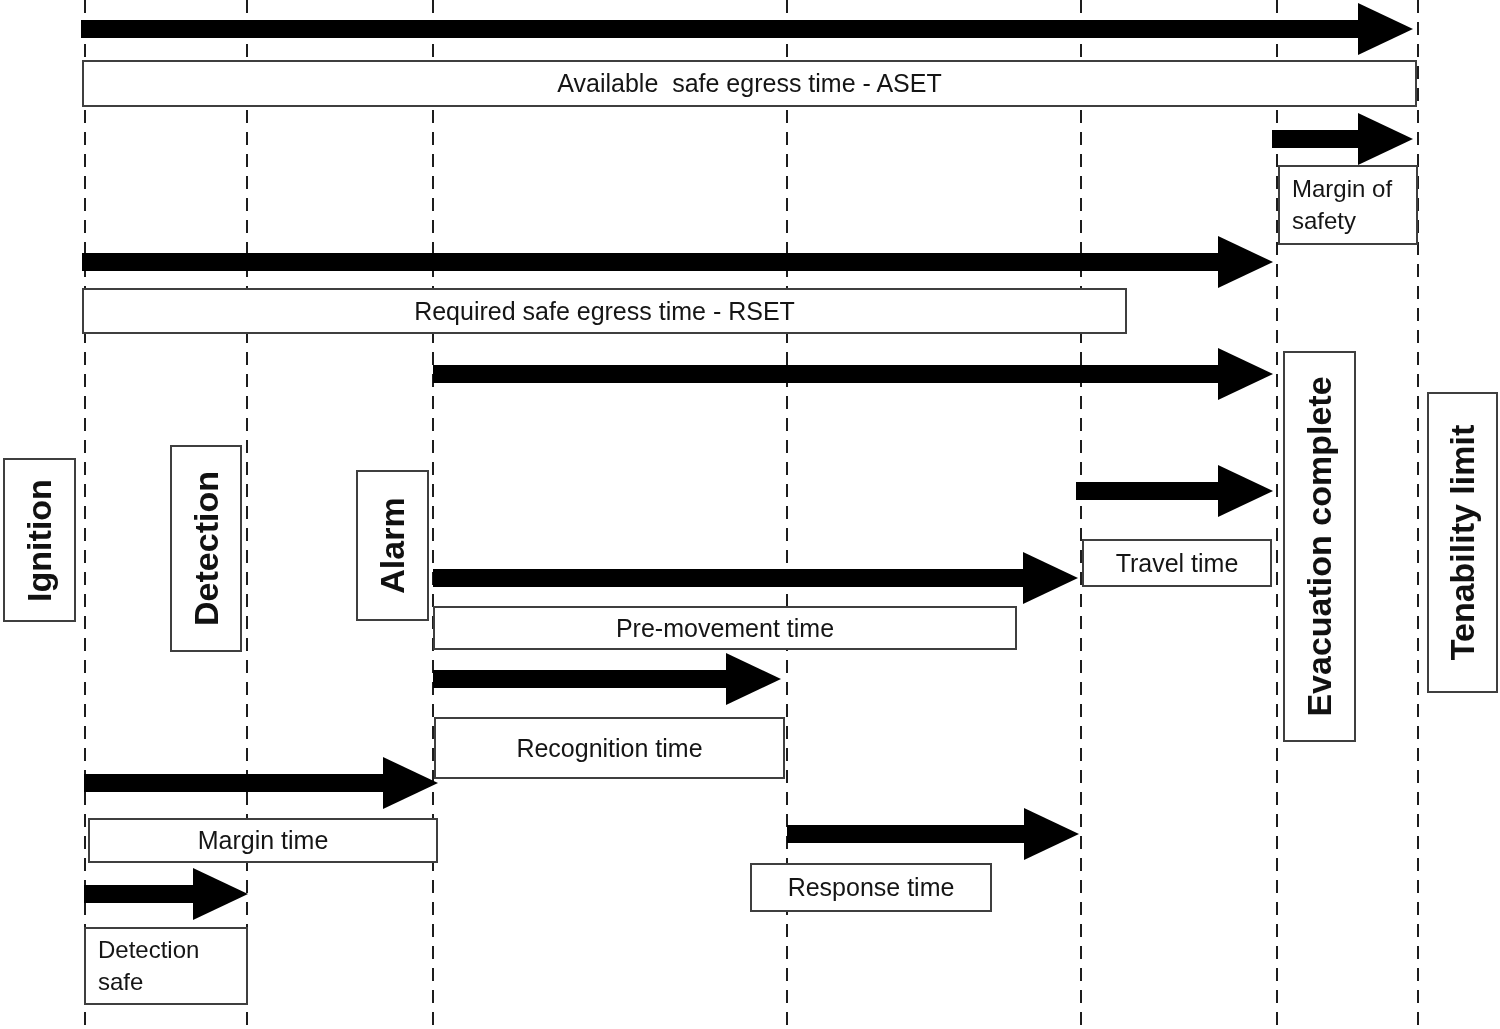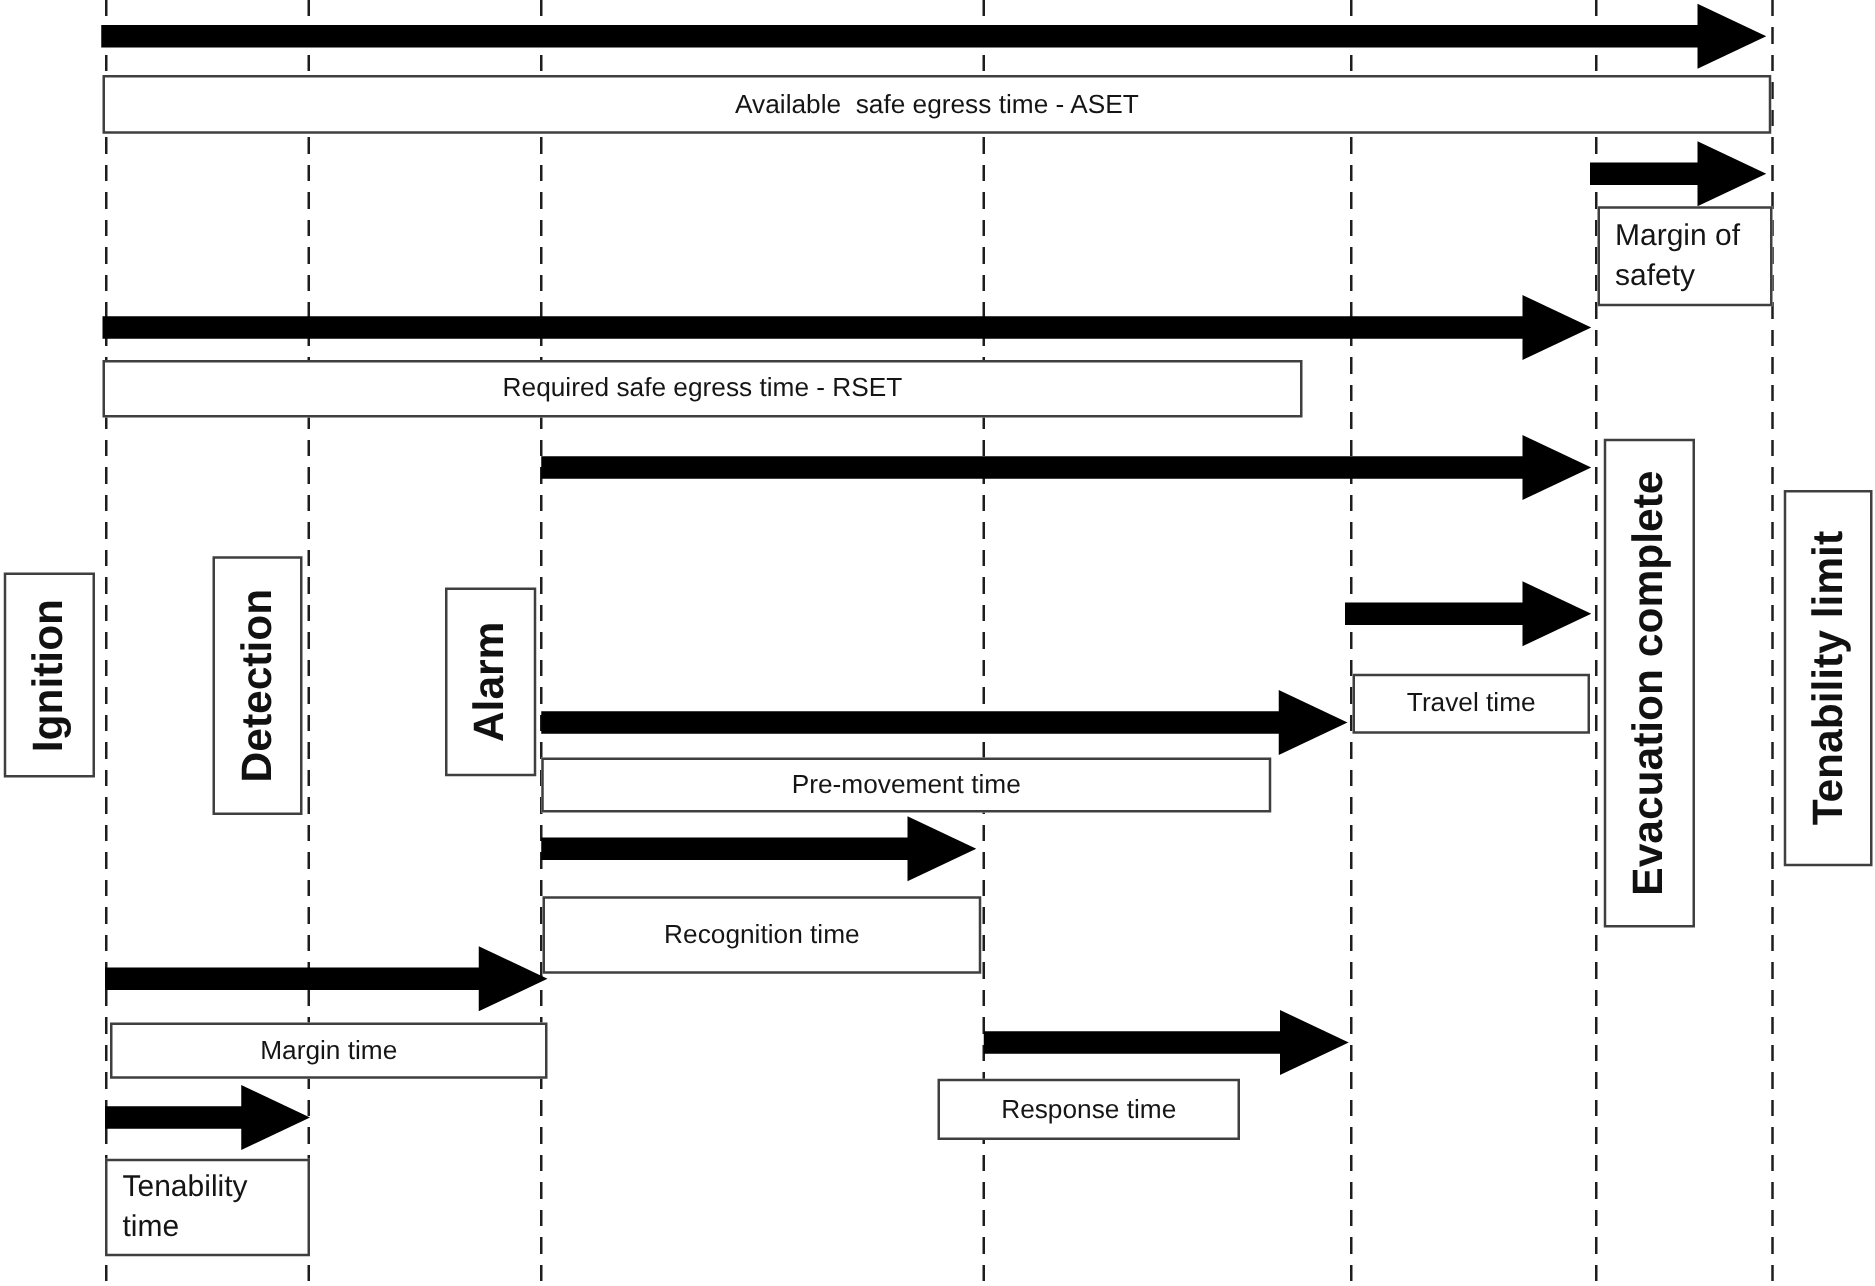--- a/index.html
+++ b/index.html
@@ -30,7 +30,7 @@
   .lbox{
     position:absolute;background:#ffffff;border:2px solid #3f3f3f;
     display:flex;align-items:center;justify-content:center;
-    font-size:21px;color:#151515;
+    font-size:25px;color:#151515;
   }
   .lbox .txt{white-space:pre;}
   .lbox.wrap{justify-content:flex-start;text-align:left;font-size:24px;padding:16px 12px;}

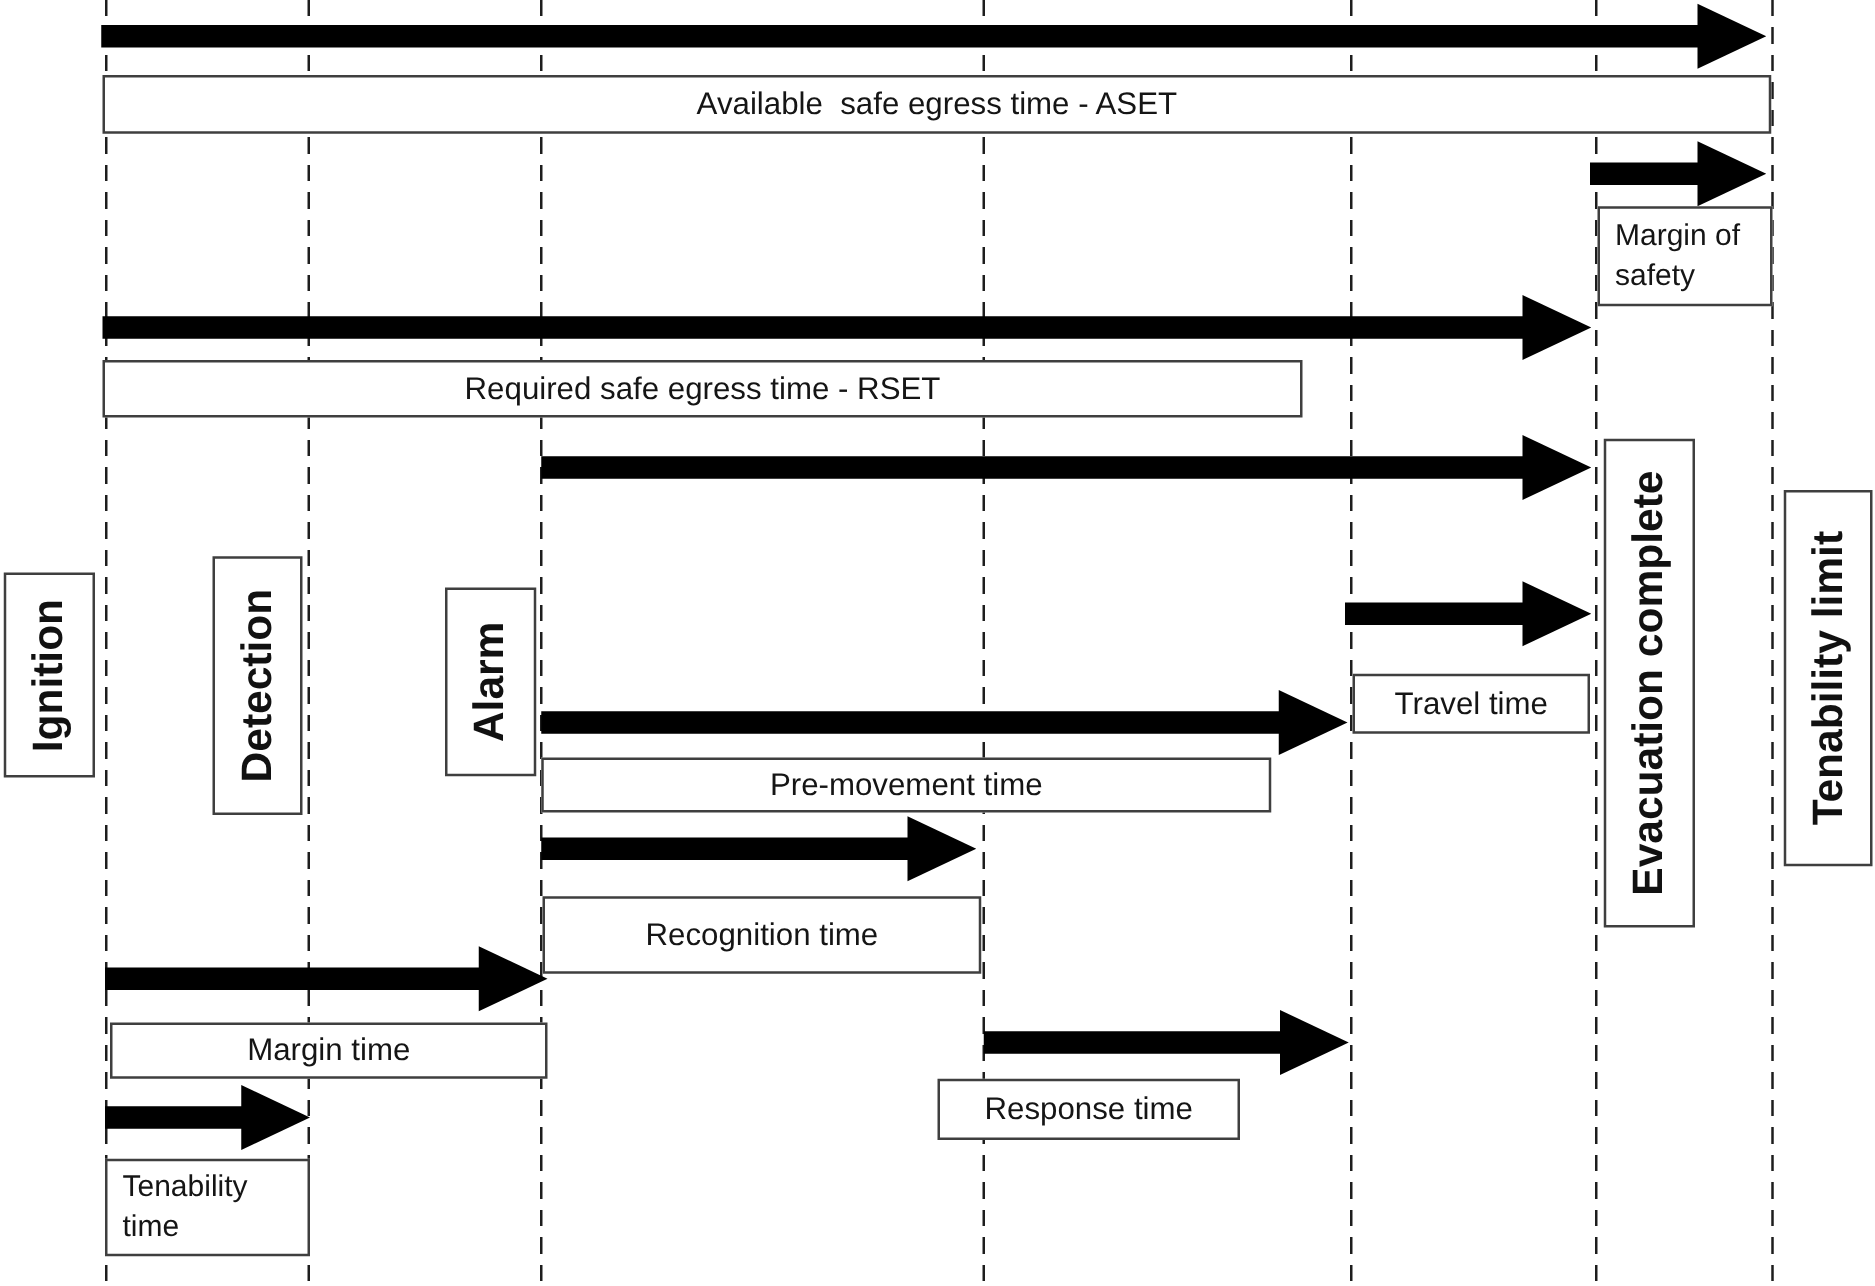--- a/index.html
+++ b/index.html
@@ -78,7 +78,7 @@
     <div class="bar"></div>
     <div class="head"></div>
   </div>
-  <div class="lbox" style="left:82px;top:288px;width:960px;height:46px">
+  <div class="lbox" style="left:82px;top:288px;width:1045px;height:46px">
     <span class="txt">Required safe egress time - RSET</span>
   </div>
 

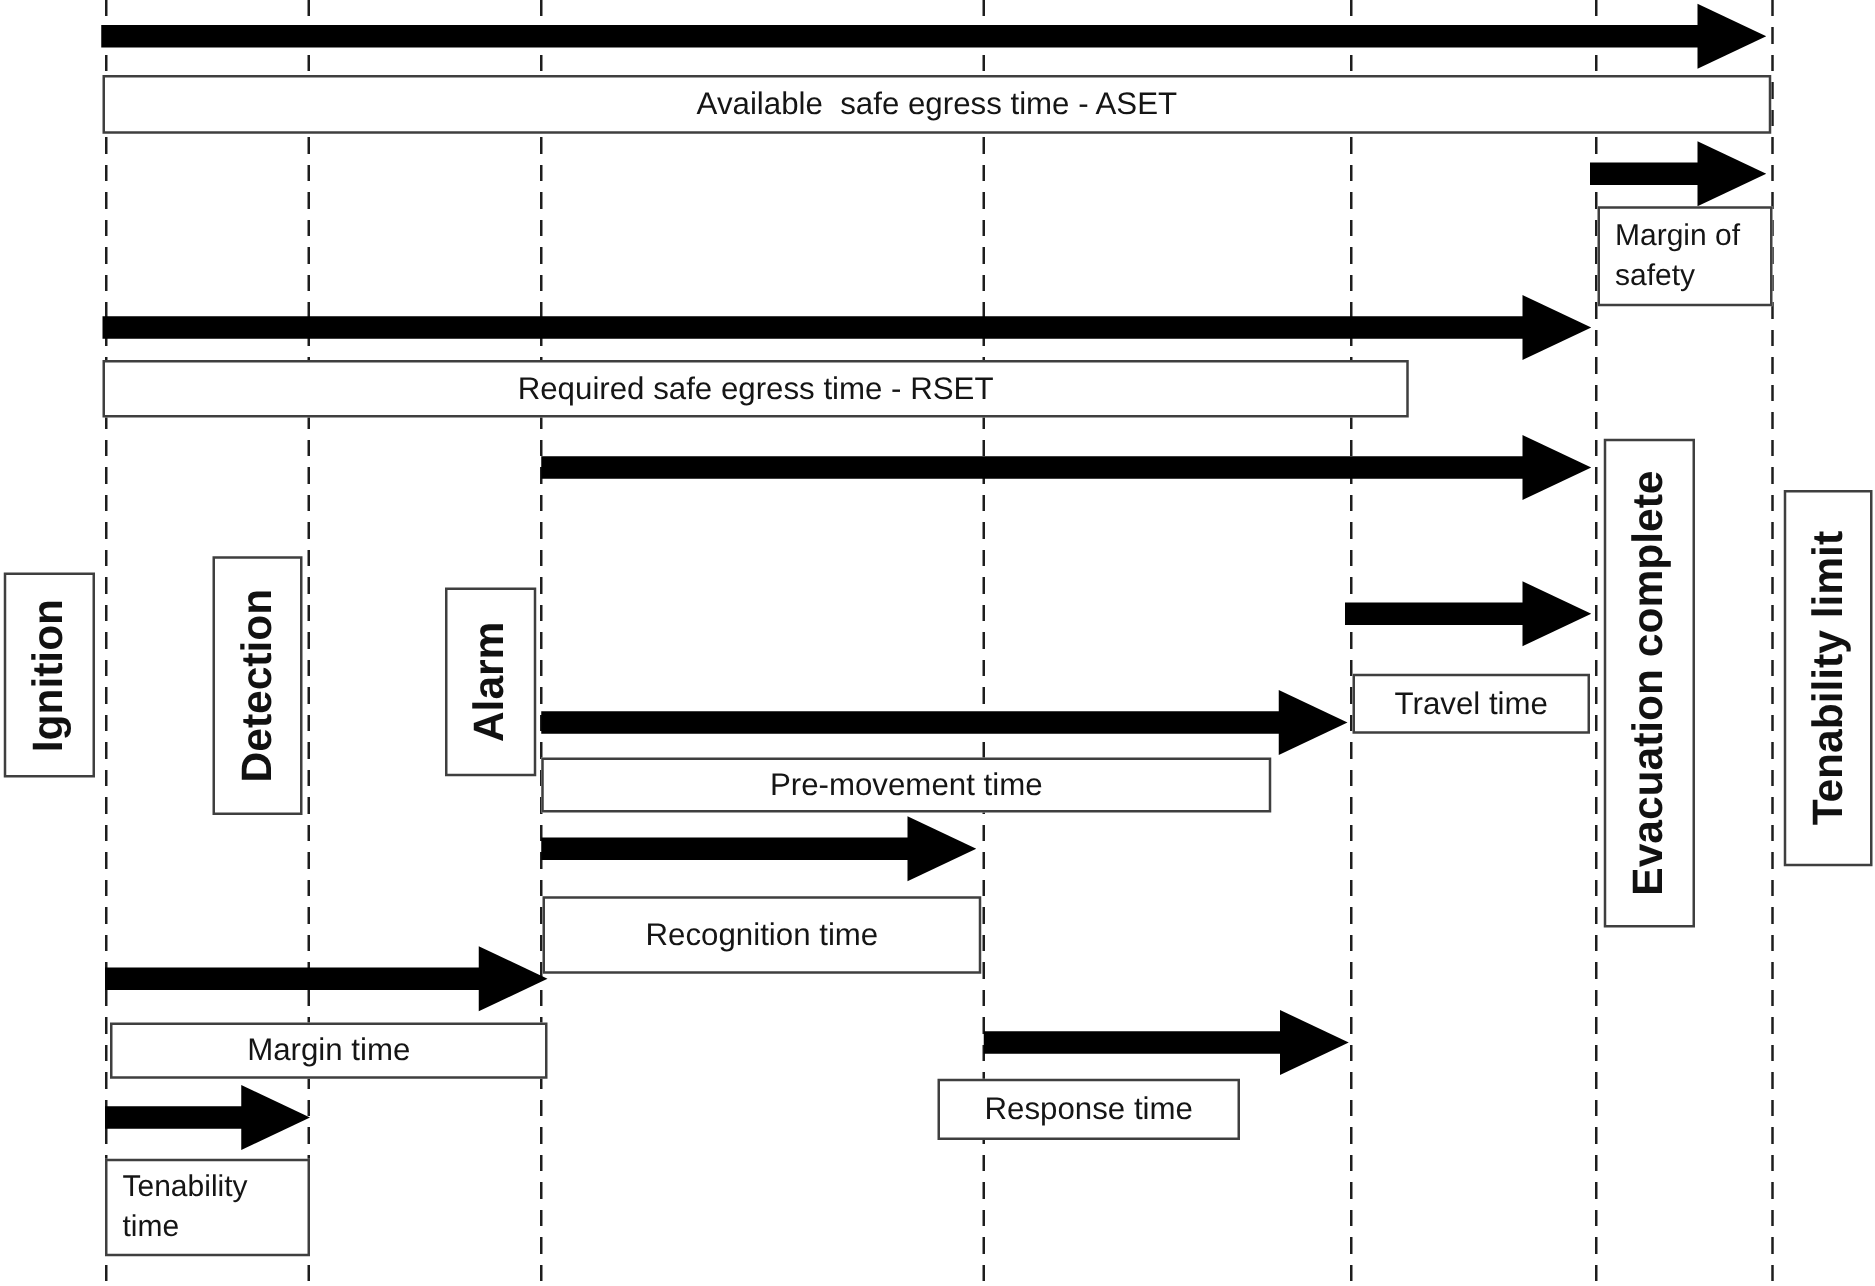--- a/index.html
+++ b/index.html
@@ -132,7 +132,7 @@
     <div class="head"></div>
   </div>
   <div class="lbox wrap" style="left:84px;top:927px;width:164px;height:78px">
-    <span class="txt">Tenability time</span>
+    <span class="txt">Detection safe</span>
   </div>
 
   <div class="vbox" style="left:3px;top:458px;width:73px;height:164px">

